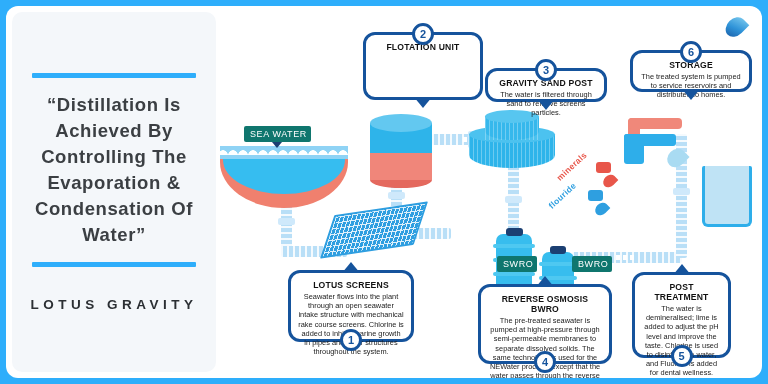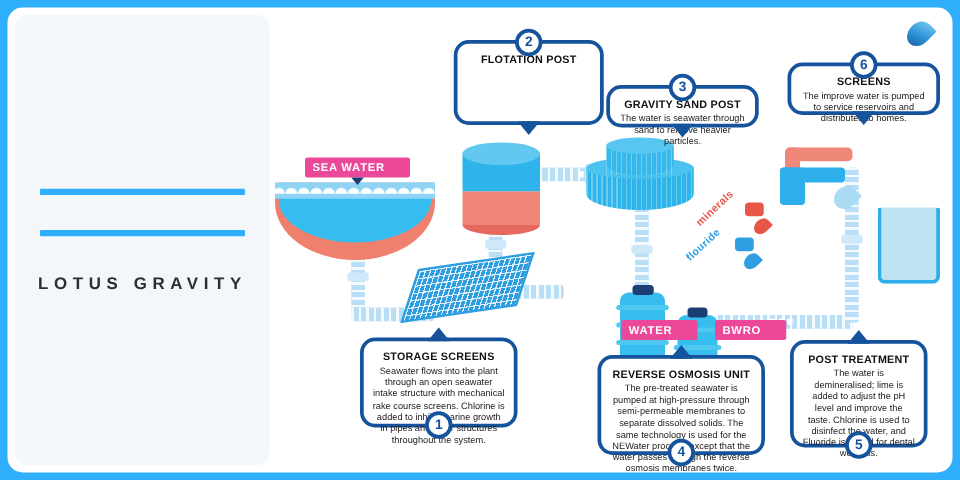--- a/index.html
+++ b/index.html
@@ -300,7 +300,7 @@
       <div class="adddrop" style="left:376px;top:196px;background:#2e9fe0;"></div>
 
       <div class="callout" style="left:143px;top:26px;width:120px;height:68px;">
-        <div class="ct">FLOTATION POST</div>
+        <div class="ct">FLOTATION UNIT</div>
         <div class="notch down"></div>
         <div class="numbadge" style="top:-12px;">2</div>
       </div>

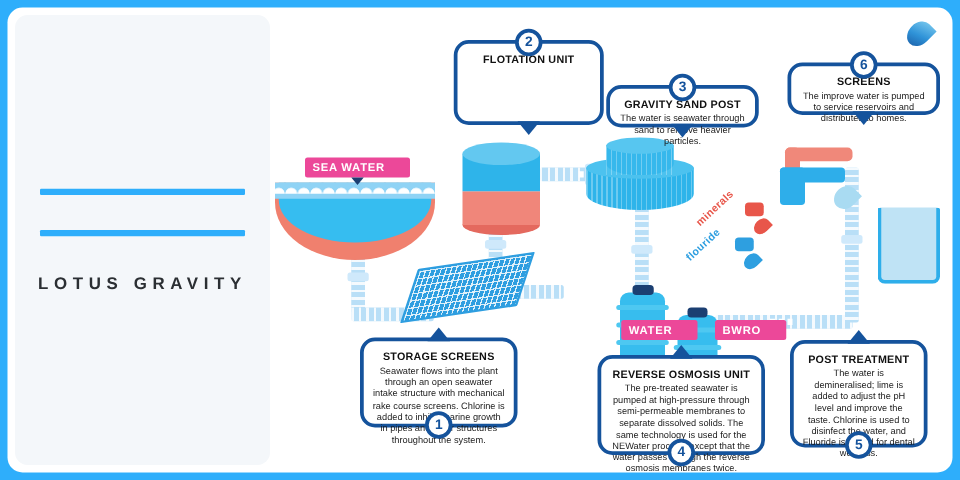--- a/index.html
+++ b/index.html
@@ -313,7 +313,7 @@
       </div>
 
       <div class="callout" style="left:410px;top:44px;width:122px;height:42px;">
-        <div class="ct">SCREENS</div>
+        <div class="ct">STORAGE</div>
         <div class="cb">The improve water is pumped to service reservoirs and distributed to homes.</div>
         <div class="notch down"></div>
         <div class="numbadge" style="top:-12px;">6</div>

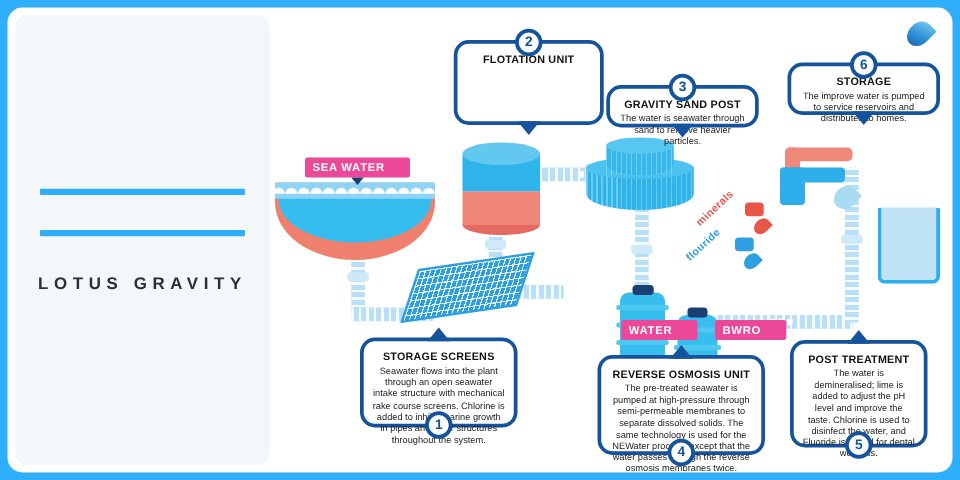--- a/index.html
+++ b/index.html
@@ -314,7 +314,7 @@
 
       <div class="callout" style="left:410px;top:44px;width:122px;height:42px;">
         <div class="ct">STORAGE</div>
-        <div class="cb">The improve water is pumped to service reservoirs and distributed to homes.</div>
+        <div class="cb">The treated system is pumped to service reservoirs and distributed to homes.</div>
         <div class="notch down"></div>
         <div class="numbadge" style="top:-12px;">6</div>
       </div>

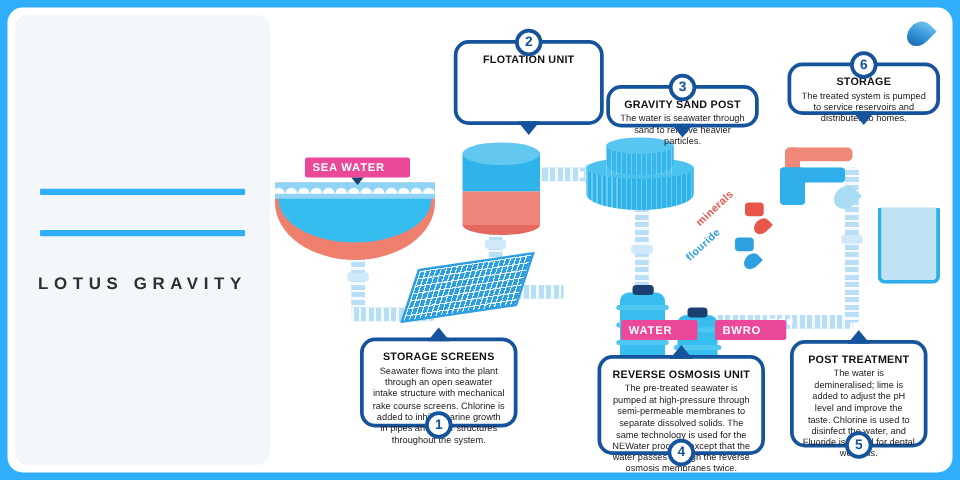--- a/index.html
+++ b/index.html
@@ -194,6 +194,7 @@
 
     <div class="quote-panel">
       <div class="rule top"></div>
+      <div class="quote-text">“Distillation Is Achieved By Controlling The Evaporation &amp; Condensation Of Water”</div>
       <div class="rule bot"></div>
       <div class="brand">LOTUS GRAVITY</div>
     </div>

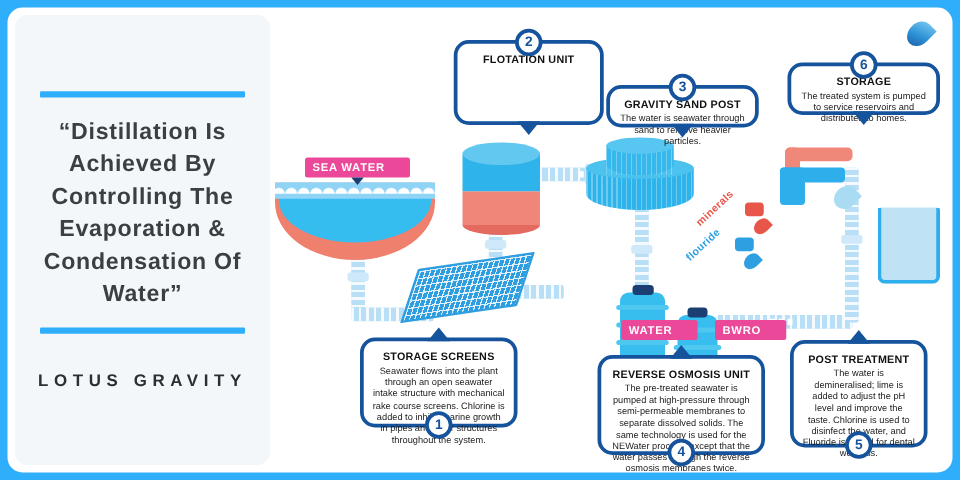--- a/index.html
+++ b/index.html
@@ -308,7 +308,7 @@
 
       <div class="callout" style="left:265px;top:62px;width:122px;height:34px;">
         <div class="ct">GRAVITY SAND POST</div>
-        <div class="cb">The water is seawater through sand to remove heavier particles.</div>
+        <div class="cb">The water is filtered through sand to remove screens particles.</div>
         <div class="notch down"></div>
         <div class="numbadge" style="top:-12px;">3</div>
       </div>

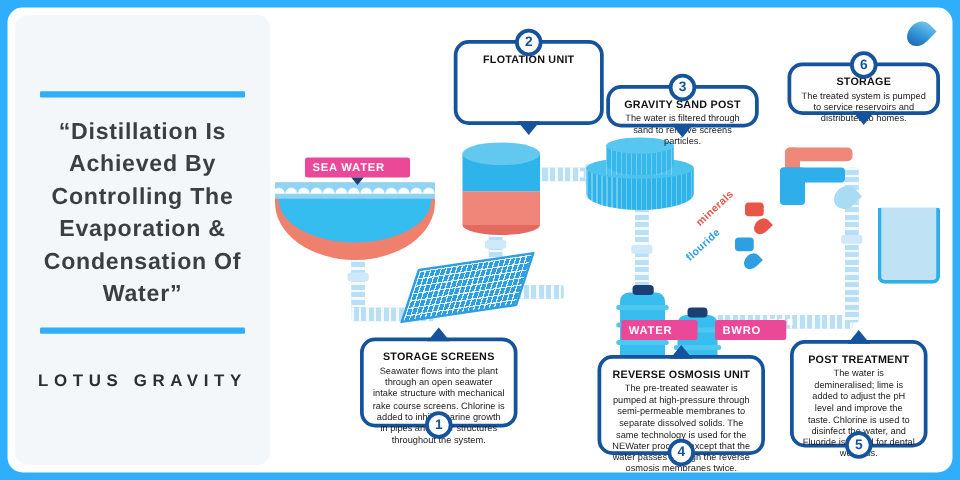--- a/index.html
+++ b/index.html
@@ -83,9 +83,9 @@
       radial-gradient(circle at 5px 9px, #ffffff 4.5px, rgba(255,255,255,0) 5px) 0 0/10px 10px repeat-x;
   }
   .label-badge{
-    position:absolute;background:#ec4899;color:#ffffff;
-    font-size:9px;font-weight:700;letter-spacing:.6px;
-    padding:3px 20px 3px 6px;border-radius:2px;white-space:nowrap;
+    position:absolute;background:#0f766e;color:#ffffff;
+    font-size:9px;font-weight:400;letter-spacing:.6px;
+    padding:3px 4px 3px 6px;border-radius:2px;white-space:nowrap;
   }
   .label-badge.tip::after{
     content:"";position:absolute;left:50%;margin-left:-5px;bottom:-6px;

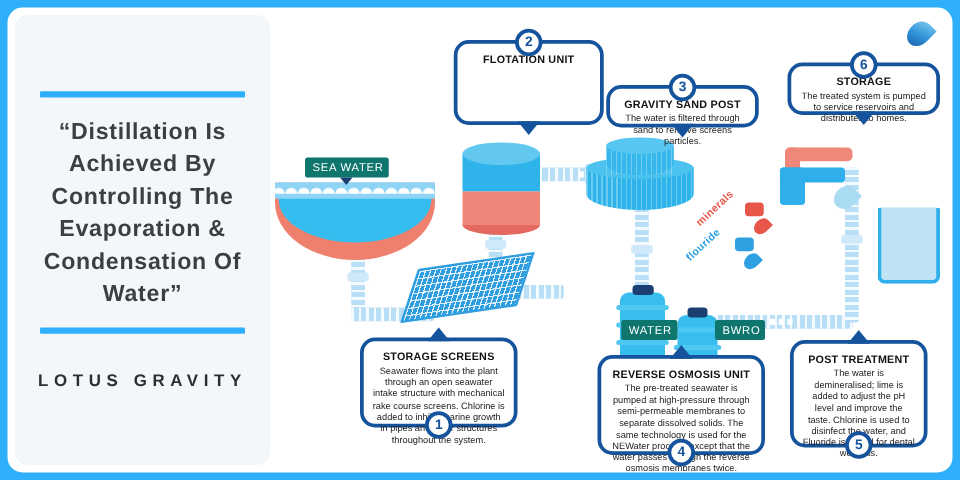--- a/index.html
+++ b/index.html
@@ -282,7 +282,7 @@
       </div>
       <div class="ro-cap" style="left:330px;top:240px;width:16px;height:8px;"></div>
 
-      <div class="label-badge" style="left:277px;top:250px;">WATER</div>
+      <div class="label-badge" style="left:277px;top:250px;">SWRO</div>
       <div class="label-badge" style="left:352px;top:250px;">BWRO</div>
 
       <div class="tap-spout" style="left:408px;top:112px;width:12px;height:32px;"></div>

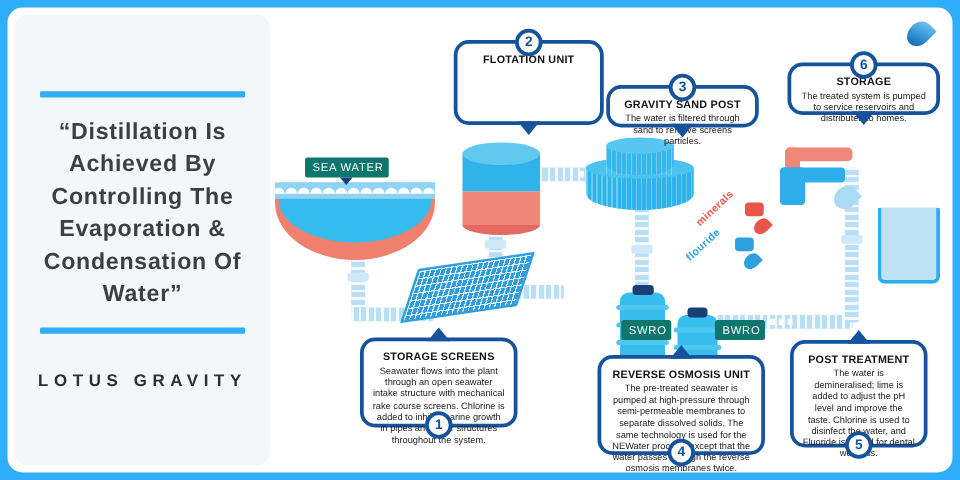--- a/index.html
+++ b/index.html
@@ -321,7 +321,7 @@
       </div>
 
       <div class="callout" style="left:68px;top:264px;width:126px;height:72px;">
-        <div class="ct">STORAGE SCREENS</div>
+        <div class="ct">LOTUS SCREENS</div>
         <div class="cb">Seawater flows into the plant through an open seawater intake structure with mechanical rake course screens. Chlorine is added to inhibit marine growth in pipes and other structures throughout the system.</div>
         <div class="notch up"></div>
         <div class="numbadge" style="bottom:-12px;">1</div>

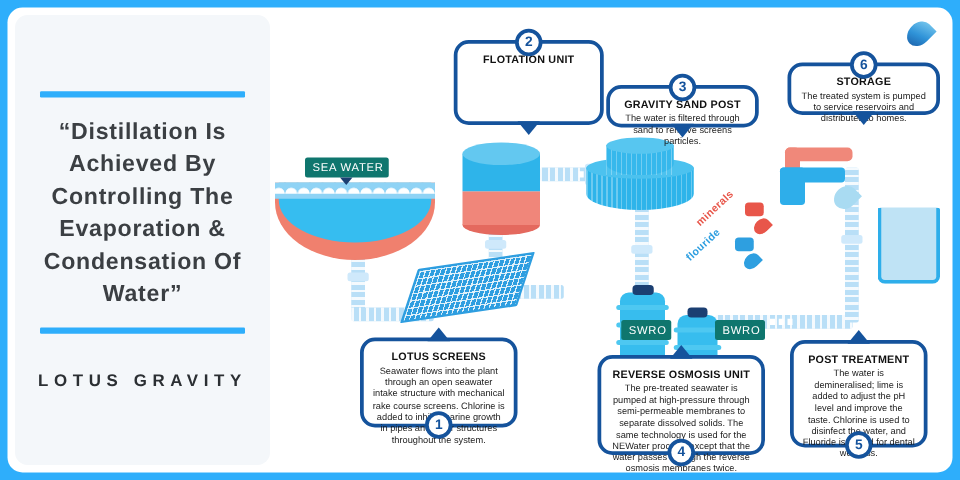--- a/index.html
+++ b/index.html
@@ -334,7 +334,7 @@
         <div class="numbadge" style="bottom:-12px;">4</div>
       </div>
 
-      <div class="callout" style="left:412px;top:266px;width:110px;height:86px;">
+      <div class="callout" style="left:412px;top:266px;width:99px;height:86px;">
         <div class="ct">POST TREATMENT</div>
         <div class="cb">The water is demineralised; lime is added to adjust the pH level and improve the taste. Chlorine is used to disinfect the water, and Fluoride is added for dental wellness.</div>
         <div class="notch up"></div>

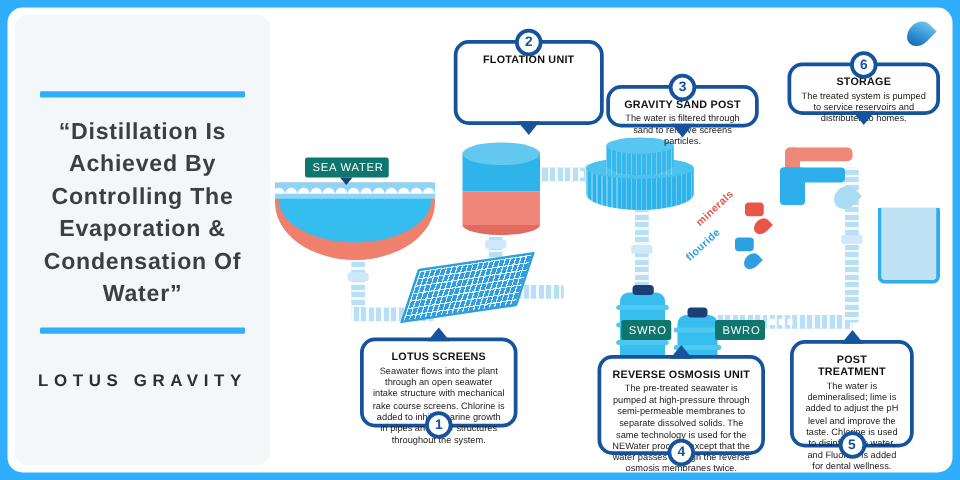--- a/index.html
+++ b/index.html
@@ -328,7 +328,7 @@
       </div>
 
       <div class="callout" style="left:258px;top:278px;width:134px;height:80px;">
-        <div class="ct">REVERSE OSMOSIS UNIT</div>
+        <div class="ct">REVERSE OSMOSIS BWRO</div>
         <div class="cb">The pre-treated seawater is pumped at high-pressure through semi-permeable membranes to separate dissolved solids. The same technology is used for the NEWater process, except that the water passes through the reverse osmosis membranes twice.</div>
         <div class="notch up"></div>
         <div class="numbadge" style="bottom:-12px;">4</div>

